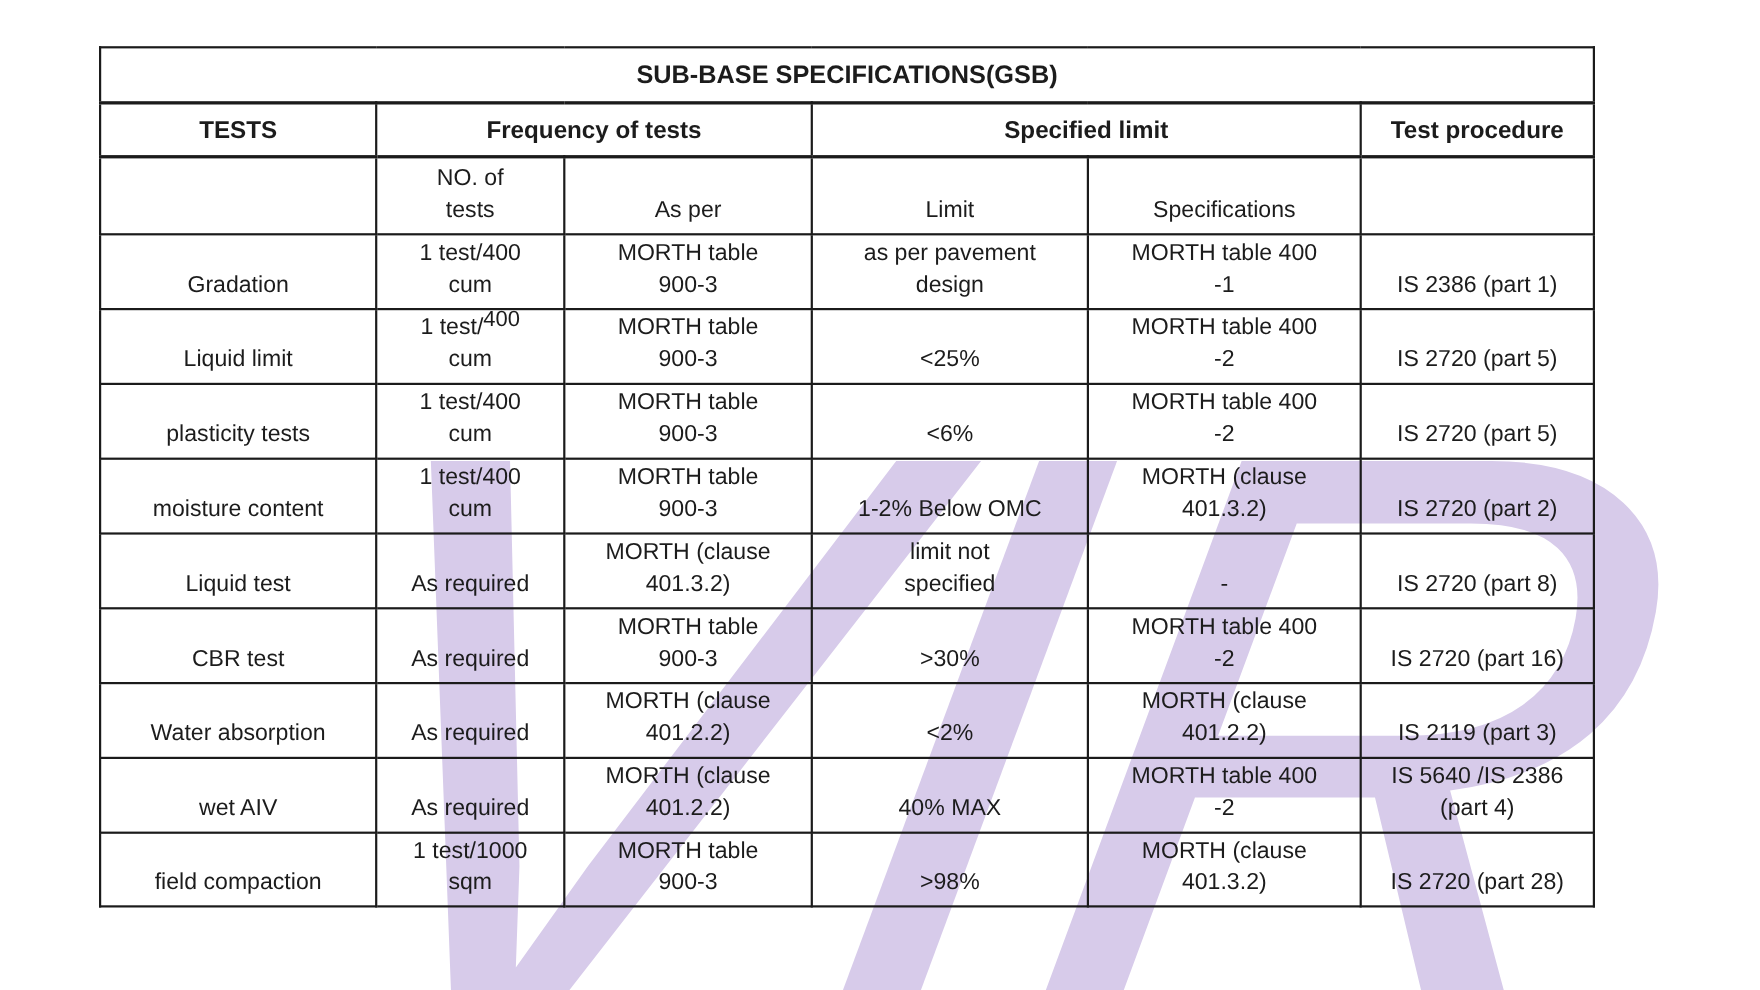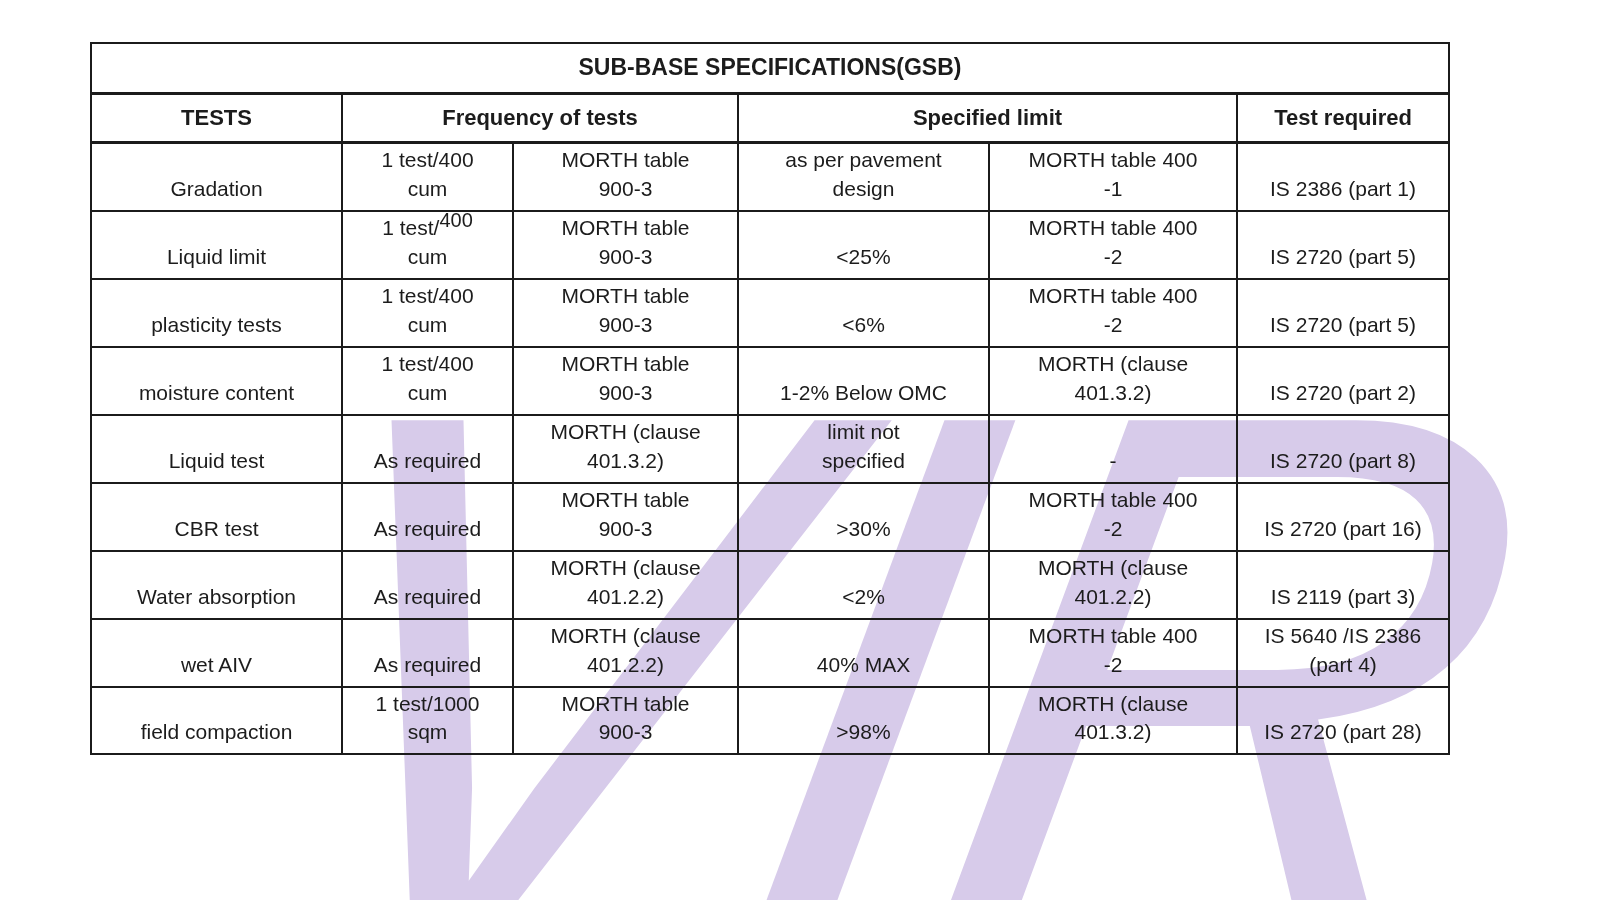--- a/index.html
+++ b/index.html
@@ -100,7 +100,7 @@
       <th>TESTS</th>
       <th colspan="2">Frequency of tests</th>
       <th colspan="2">Specified limit</th>
-      <th>Test required</th>
+      <th>Test procedure</th>
     </tr>
   </thead>
   <tbody>

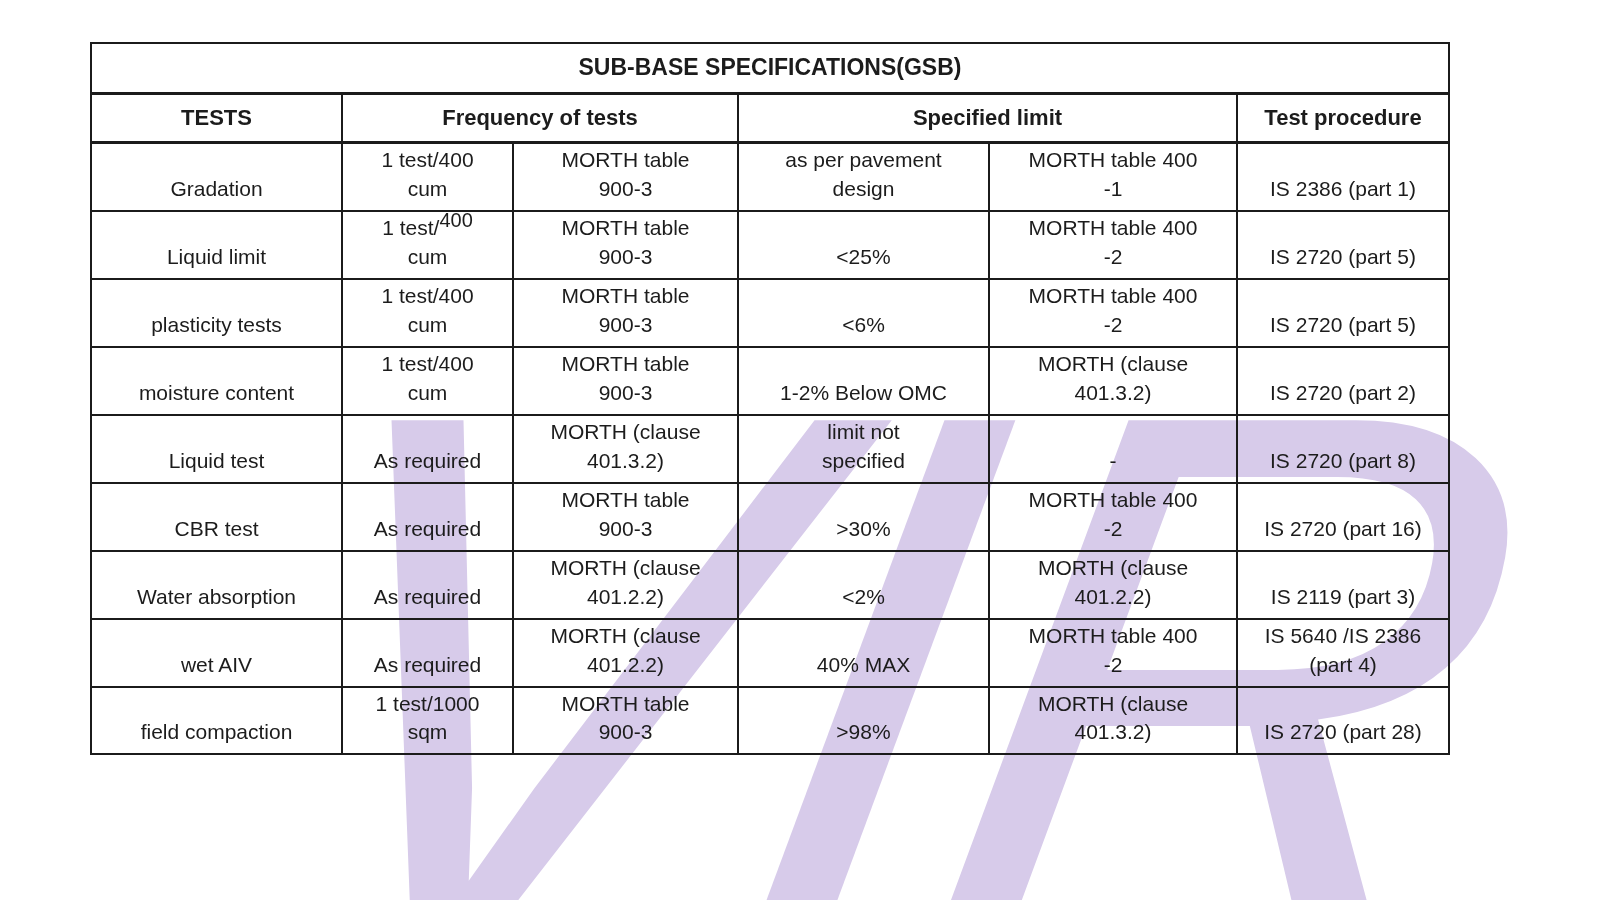--- a/index.html
+++ b/index.html
@@ -102,6 +102,15 @@
       <th colspan="2">Specified limit</th>
       <th>Test procedure</th>
     </tr>
+    <tr class="subhead-row">
+      <td></td>
+      <td>NO. of
+tests</td>
+      <td>As per</td>
+      <td>Limit</td>
+      <td>Specifications</td>
+      <td></td>
+    </tr>
   </thead>
   <tbody>
       <tr class="data-row">

